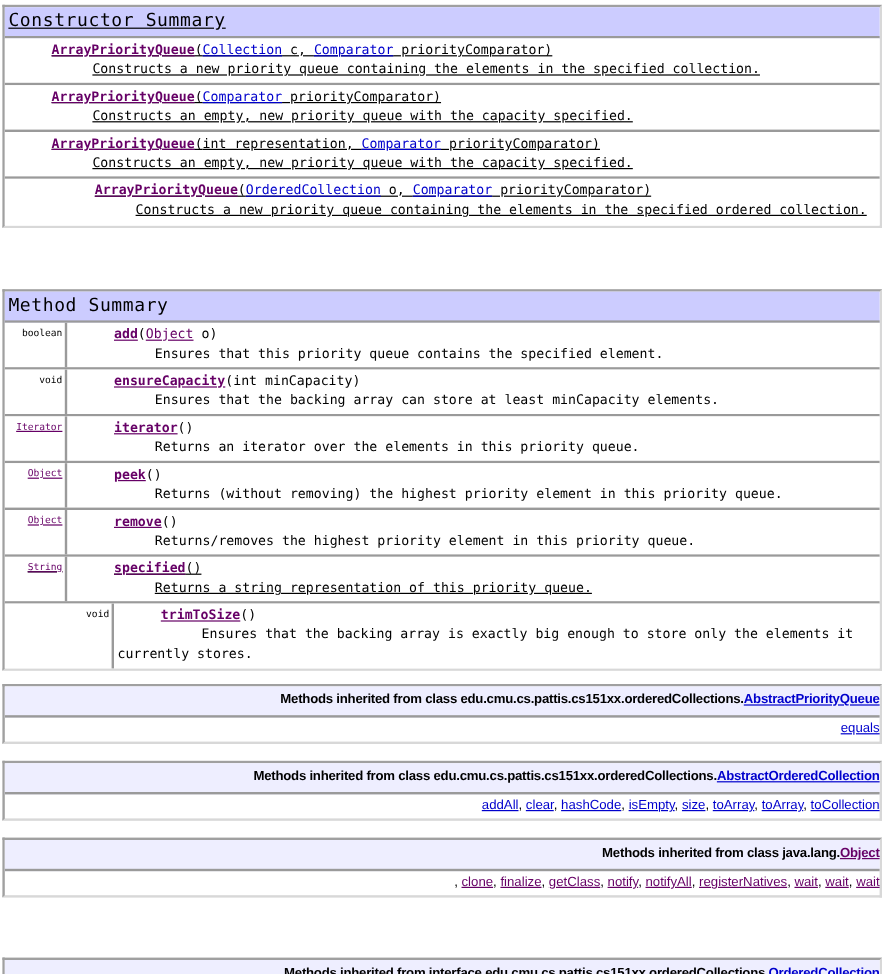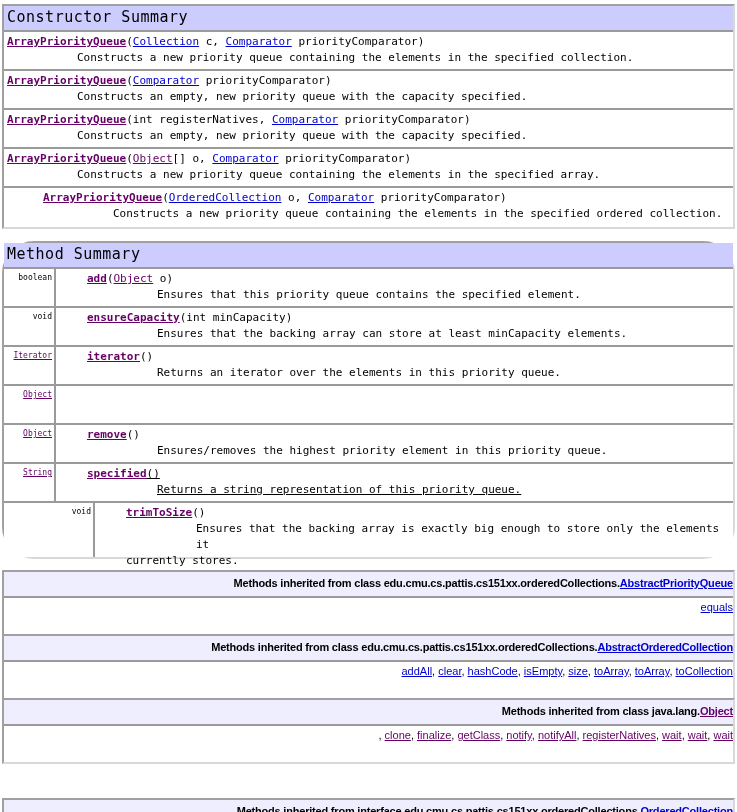--- a/index.html
+++ b/index.html
@@ -27,7 +27,7 @@
 </head>
 <body>
 
-<div class="sec" style="top:4px;">
+<div class="sec" style="top:4px;text-decoration:underline;">
   <div class="hdr-main">Constructor Summary</div>
   <div id="ctor-rows">
       <div class="row ctor-row">

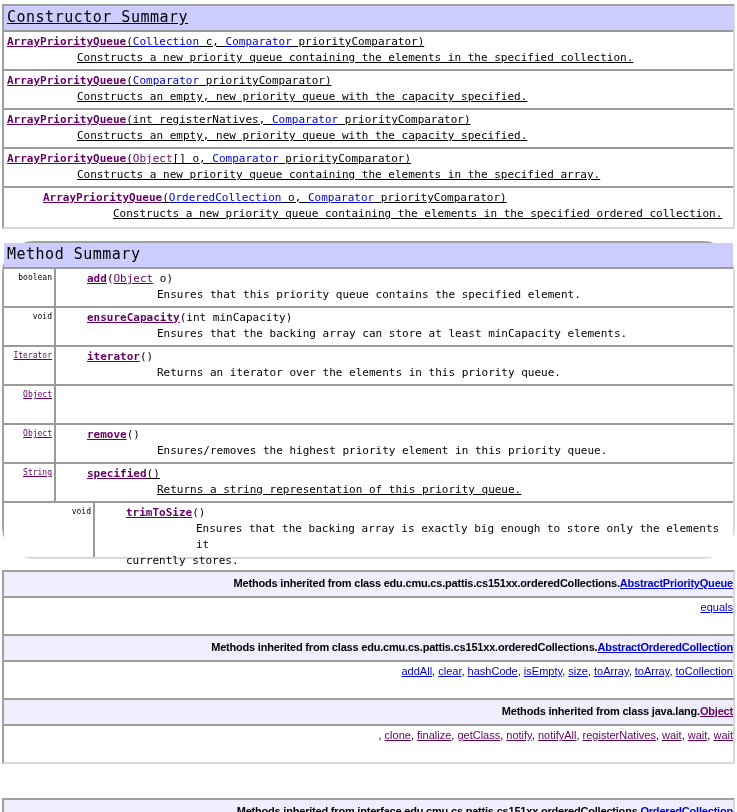--- a/index.html
+++ b/index.html
@@ -14,7 +14,7 @@
   .row:last-child { border-bottom: none; padding-left: 39px; }
   .ctor-row { height: 39px; padding-left: 3px; font-size: 11px; line-height: 16px; padding-top: 2px; }
   .desc { padding-left: 70px; }
-  .sig-name { font-weight: bold; }
+  .sig-name { font-weight: bold; margin-left: 36px; }
   .m-row { display: flex; gap: 28px; }
   .m-type { width: 52px; border-right: 2px solid #9a9a9a; text-align: right; font-size: 8px; padding-right: 2px; padding-top: 4px; box-sizing: border-box; }
   .m-body { flex: 1; font-size: 11px; line-height: 16px; padding-left: 3px; padding-top: 2px; }

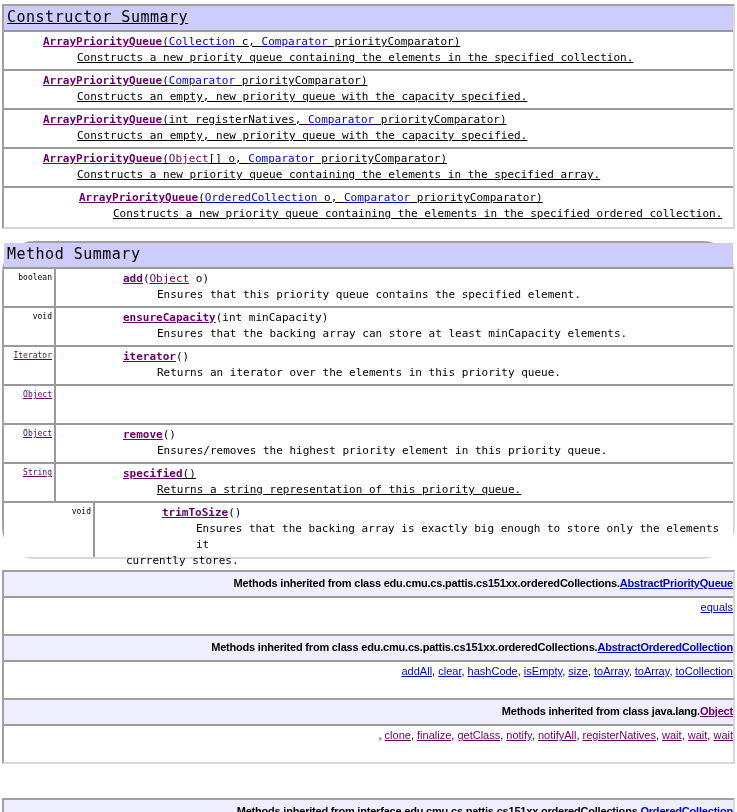--- a/index.html
+++ b/index.html
@@ -39,7 +39,7 @@
         <div class="desc">Constructs an empty, new priority queue with the capacity specified.</div>
       </div>
       <div class="row ctor-row">
-        <div><a class="sig-name lnk-v">ArrayPriorityQueue</a><span>(</span><span>int registerNatives, </span><a class="lnk-b">Comparator</a><span> priorityComparator)</span></div>
+        <div><a class="sig-name lnk-v">ArrayPriorityQueue</a><span>(</span><span>int representation, </span><a class="lnk-b">Comparator</a><span> priorityComparator)</span></div>
         <div class="desc">Constructs an empty, new priority queue with the capacity specified.</div>
       </div>
       <div class="row ctor-row">

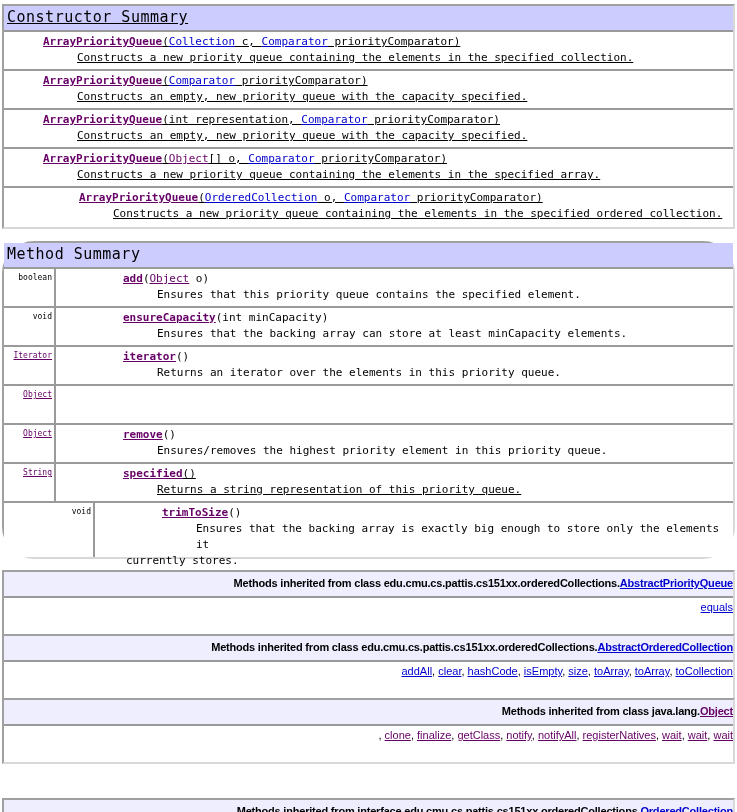--- a/index.html
+++ b/index.html
@@ -41,10 +41,6 @@
       <div class="row ctor-row">
         <div><a class="sig-name lnk-v">ArrayPriorityQueue</a><span>(</span><span>int representation, </span><a class="lnk-b">Comparator</a><span> priorityComparator)</span></div>
         <div class="desc">Constructs an empty, new priority queue with the capacity specified.</div>
-      </div>
-      <div class="row ctor-row">
-        <div><a class="sig-name lnk-v">ArrayPriorityQueue</a><span>(</span><a class="lnk-v">Object</a><span>[] o, </span><a class="lnk-b">Comparator</a><span> priorityComparator)</span></div>
-        <div class="desc">Constructs a new priority queue containing the elements in the specified array.</div>
       </div>
       <div class="row ctor-row">
         <div><a class="sig-name lnk-v">ArrayPriorityQueue</a><span>(</span><a class="lnk-b">OrderedCollection</a><span> o, </span><a class="lnk-b">Comparator</a><span> priorityComparator)</span></div>

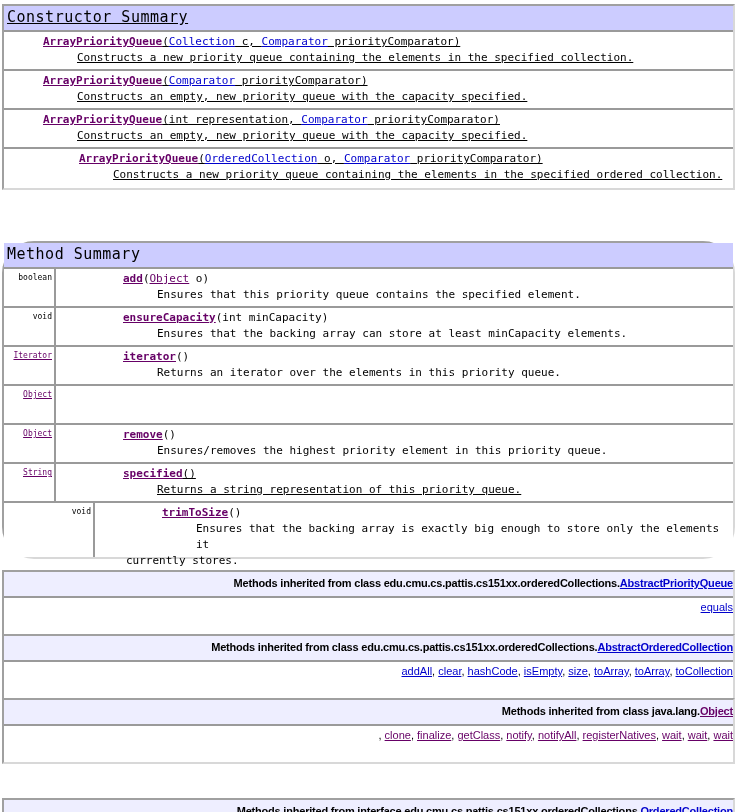--- a/index.html
+++ b/index.html
@@ -49,7 +49,7 @@
     </div>
 </div>
 
-<div class="sec" style="top:241px;border-radius:32px;">
+<div class="sec" style="top:241px;">
   <div class="hdr-main">Method Summary</div>
   <div id="method-rows">
       <div class="row m-row" style="height: 39px;">

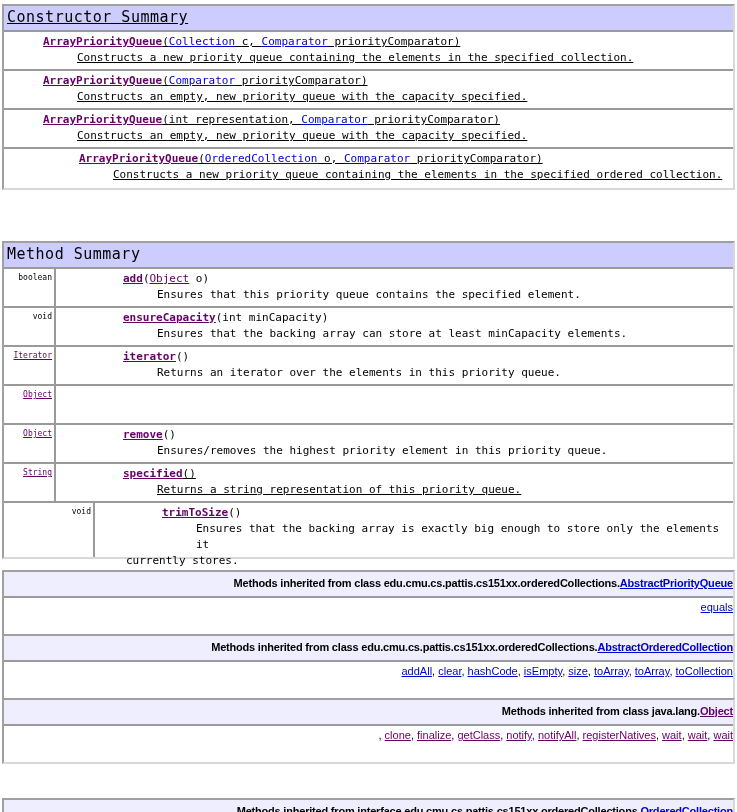--- a/index.html
+++ b/index.html
@@ -15,7 +15,7 @@
   .ctor-row { height: 39px; padding-left: 3px; font-size: 11px; line-height: 16px; padding-top: 2px; }
   .desc { padding-left: 70px; }
   .sig-name { font-weight: bold; margin-left: 36px; }
-  .m-row { display: flex; gap: 28px; }
+  .m-row { display: flex; }
   .m-type { width: 52px; border-right: 2px solid #9a9a9a; text-align: right; font-size: 8px; padding-right: 2px; padding-top: 4px; box-sizing: border-box; }
   .m-body { flex: 1; font-size: 11px; line-height: 16px; padding-left: 3px; padding-top: 2px; }
   .m-desc { padding-left: 70px; }

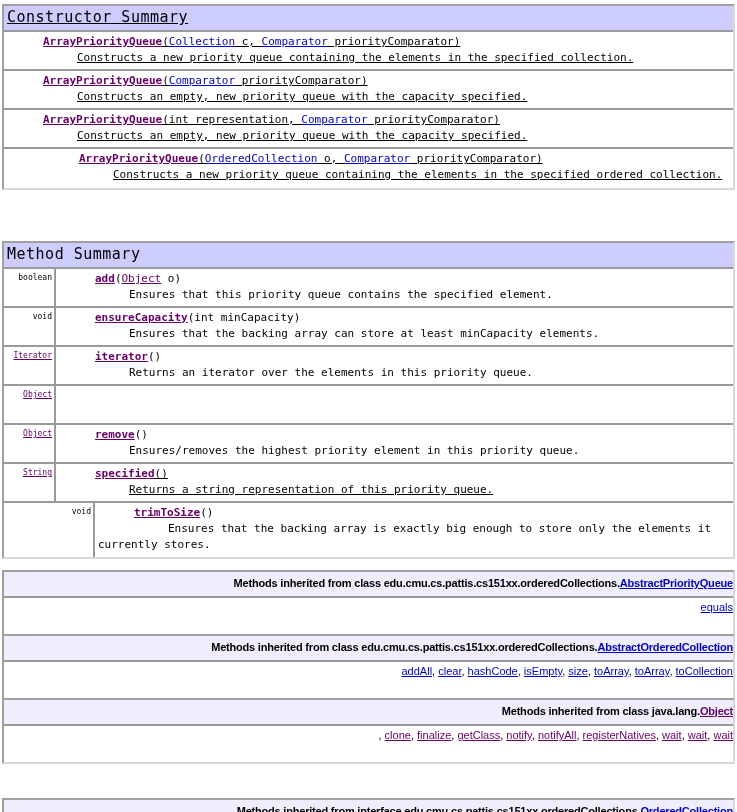--- a/index.html
+++ b/index.html
@@ -75,6 +75,10 @@
       </div>
       <div class="row m-row" style="height: 39px;">
         <div class="m-type"><a class="lnk-v">Object</a></div>
+        <div class="m-body">
+          <div><a class="sig-name lnk-v">peek</a><span>()</span></div>
+          <div class="m-desc">Returns (without removing) the highest priority element in this priority queue.</div>
+        </div>
       </div>
       <div class="row m-row" style="height: 39px;">
         <div class="m-type"><a class="lnk-v">Object</a></div>

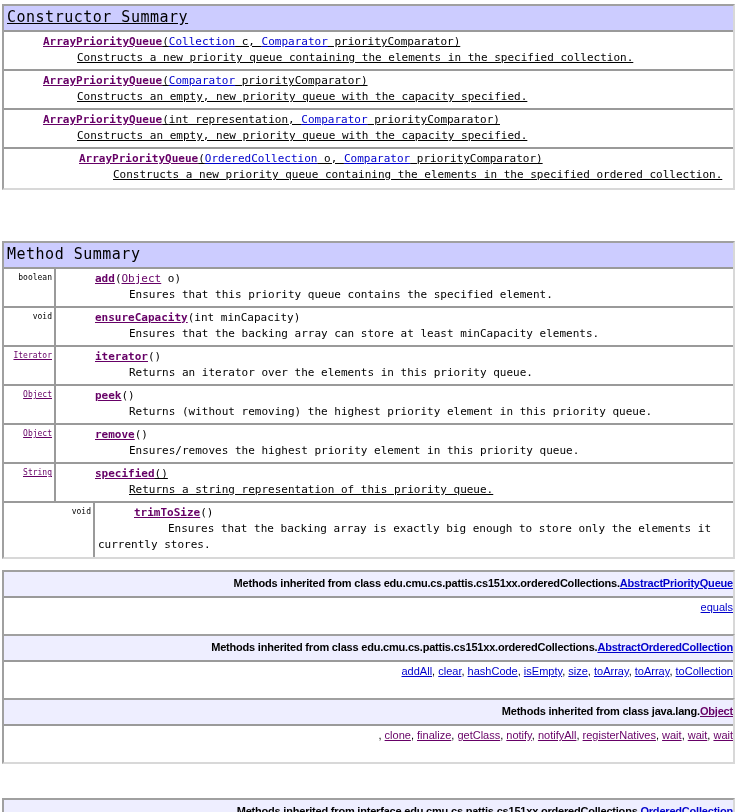--- a/index.html
+++ b/index.html
@@ -84,7 +84,7 @@
         <div class="m-type"><a class="lnk-v">Object</a></div>
         <div class="m-body">
           <div><a class="sig-name lnk-v">remove</a><span>()</span></div>
-          <div class="m-desc">Ensures/removes the highest priority element in this priority queue.</div>
+          <div class="m-desc">Returns/removes the highest priority element in this priority queue.</div>
         </div>
       </div>
       <div class="row m-row" style="height: 39px; text-decoration: underline;">

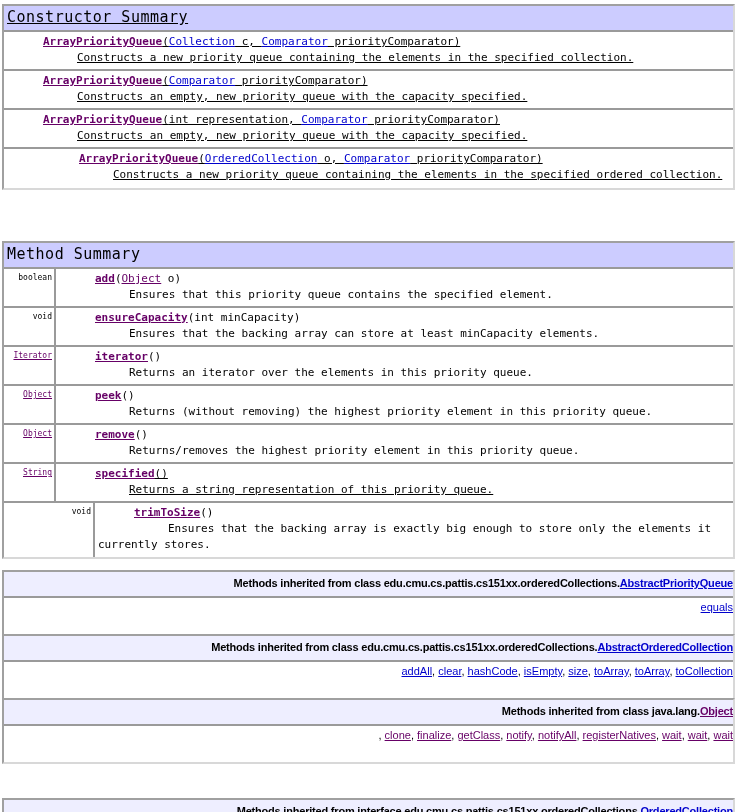--- a/index.html
+++ b/index.html
@@ -22,7 +22,7 @@
   .inh { position: absolute; left: 2px; width: 733px; box-sizing: border-box; border: 2px solid #a0a0a0; border-right-color: #d8d8d8; border-bottom-color: #d8d8d8; text-align: right; }
   .inh-hdr { background: #eeeeff; height: 24px; border-bottom: 2px solid #9a9a9a; font-family: "Liberation Sans Narrow", "Liberation Sans", sans-serif; font-weight: bold; font-size: 11px; line-height: 22px; padding-left: 3px; letter-spacing: -0.2px; }
   .inh-hdr .cls { font-family: "Liberation Sans", sans-serif; }
-  .inh-body { height: 36px; font-family: "Liberation Sans", sans-serif; font-size: 11px; line-height: 19px; padding-left: 3px; }
+  .inh-body { height: 20px; font-family: "Liberation Sans", sans-serif; font-size: 11px; line-height: 19px; padding-left: 3px; }
 </style>
 </head>
 <body>

